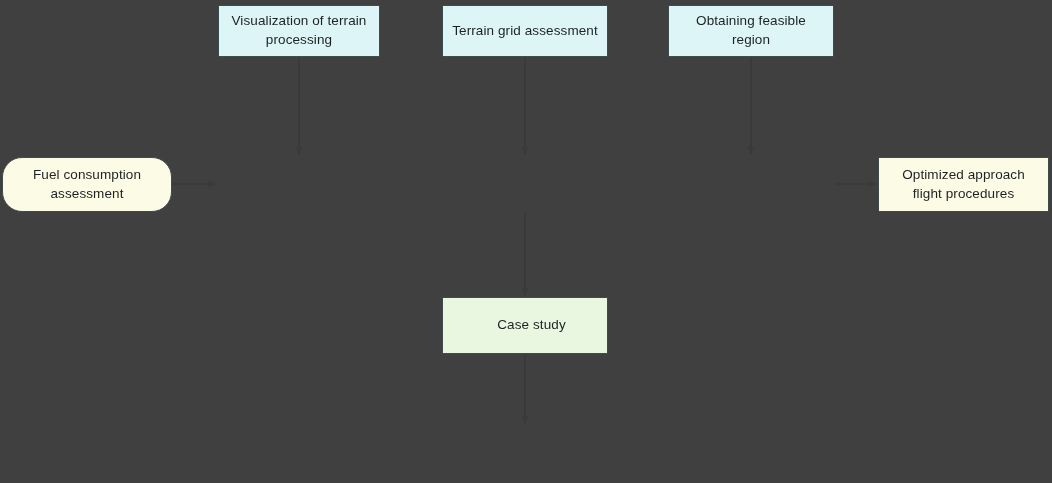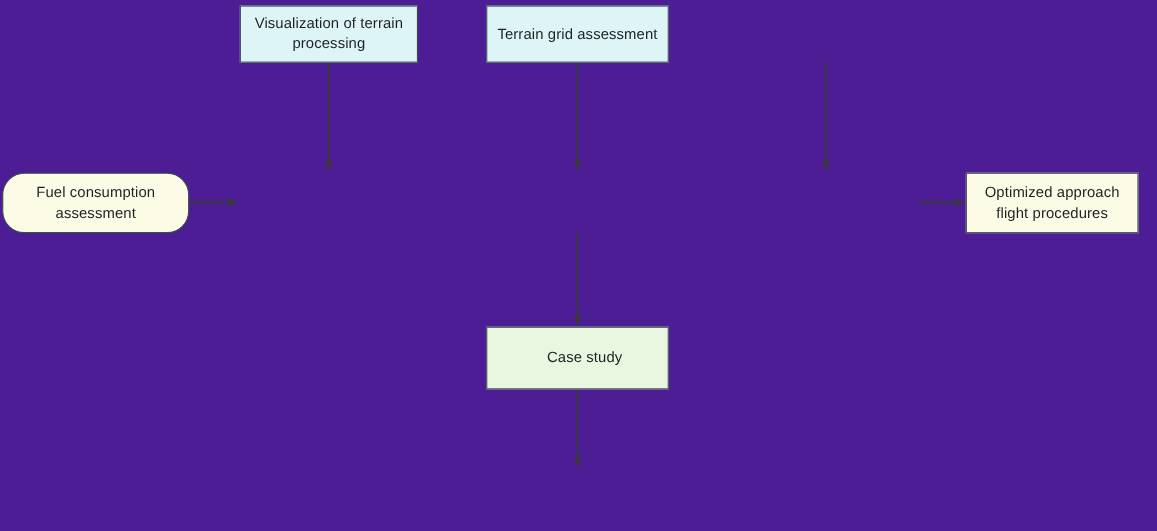--- a/index.html
+++ b/index.html
@@ -14,7 +14,7 @@
     position: relative;
     width: 1052px;
     height: 483px;
-    background: #4c1d95;
+    background: #404040;
     overflow: hidden;
   }
   .node {

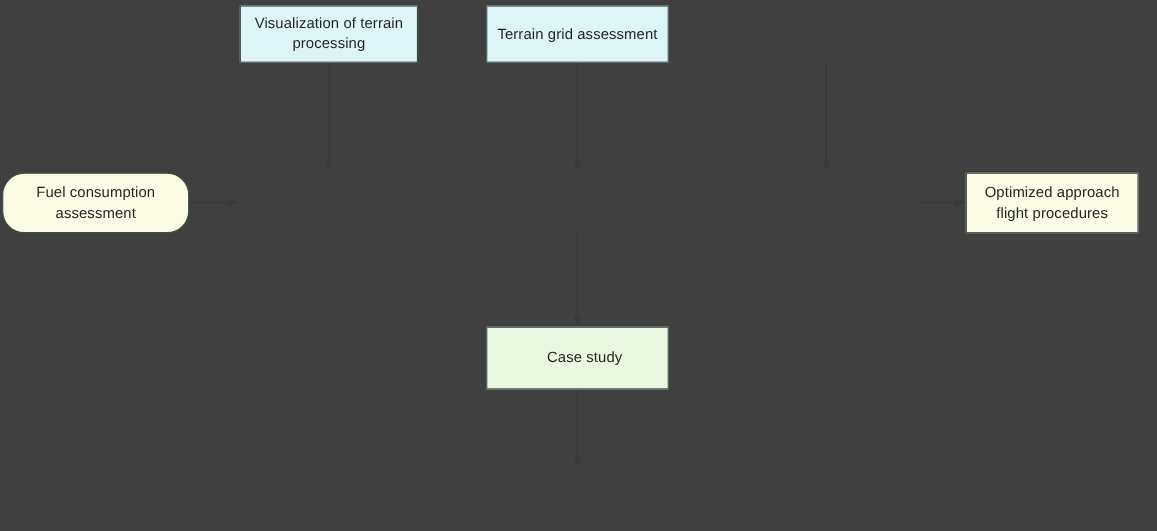--- a/index.html
+++ b/index.html
@@ -84,6 +84,7 @@
 
   <div class="node node-blue" style="left:442px; top:5px; width:166px; height:52px;">Terrain grid assessment</div>
 
+  <div class="node node-blue" style="left:668px; top:5px; width:166px; height:52px;">Obtaining feasible region</div>
 
   <div class="node node-cream" style="left:2px; top:157px; width:170px; height:55px;border-radius:20px;">Fuel consumption assessment</div>
 

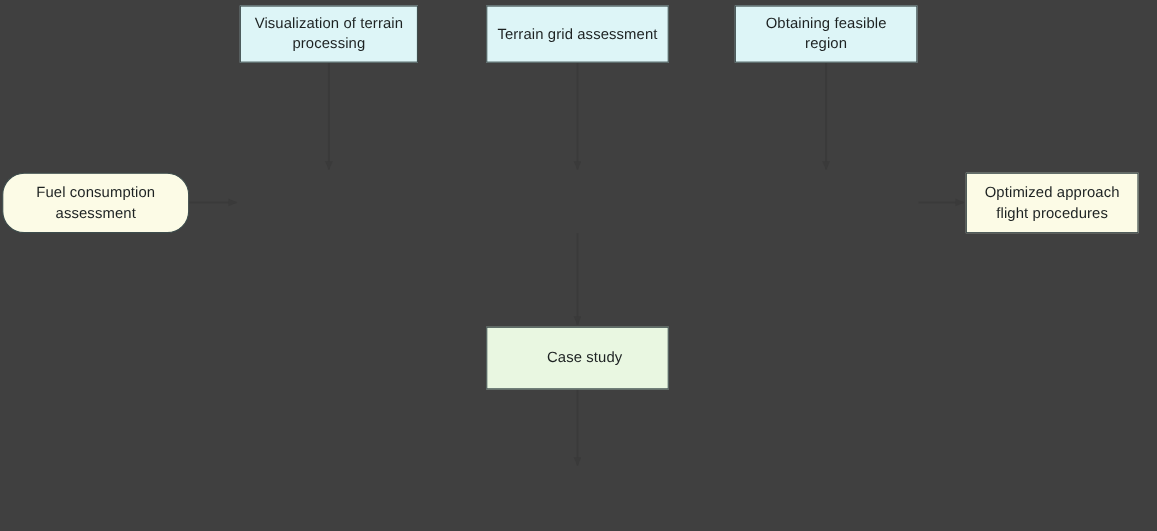--- a/index.html
+++ b/index.html
@@ -89,7 +89,7 @@
   <div class="node node-cream" style="left:2px; top:157px; width:170px; height:55px;border-radius:20px;">Fuel consumption assessment</div>
 
 
-  <div class="node node-cream" style="left:878px; top:157px; width:157px; height:55px;">Optimized approach flight procedures</div>
+  <div class="node node-cream" style="left:878px; top:157px; width:171px; height:55px;">Optimized approach flight procedures</div>
 
   <div class="node node-green" style="left:442px; top:297px; width:166px; height:57px;">Case study</div>
 

